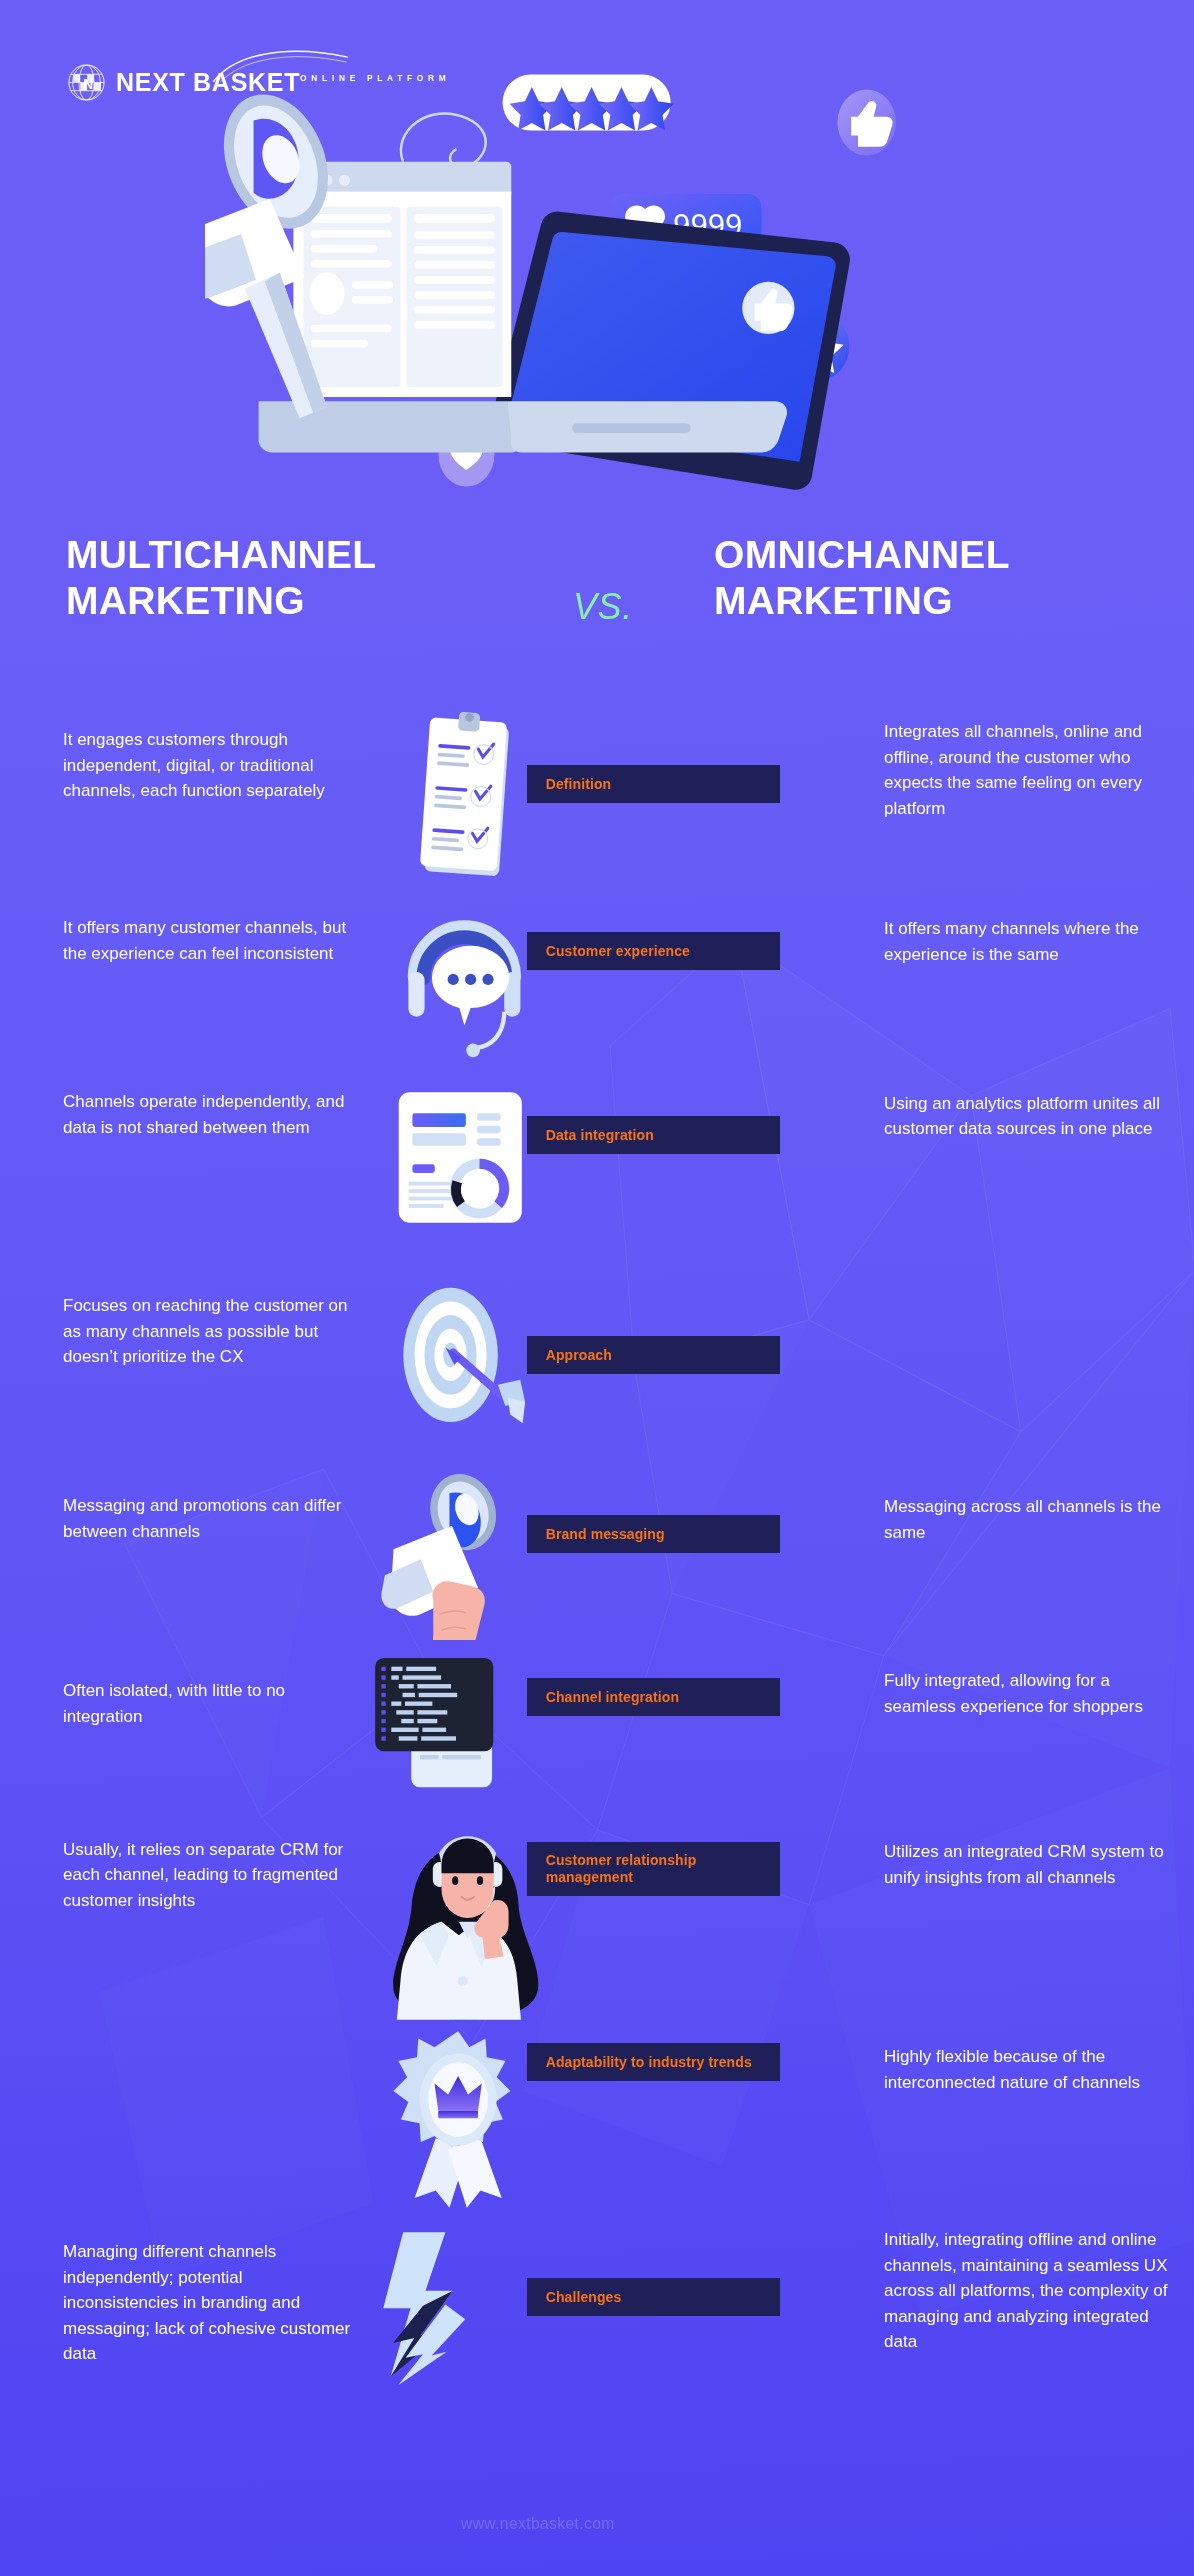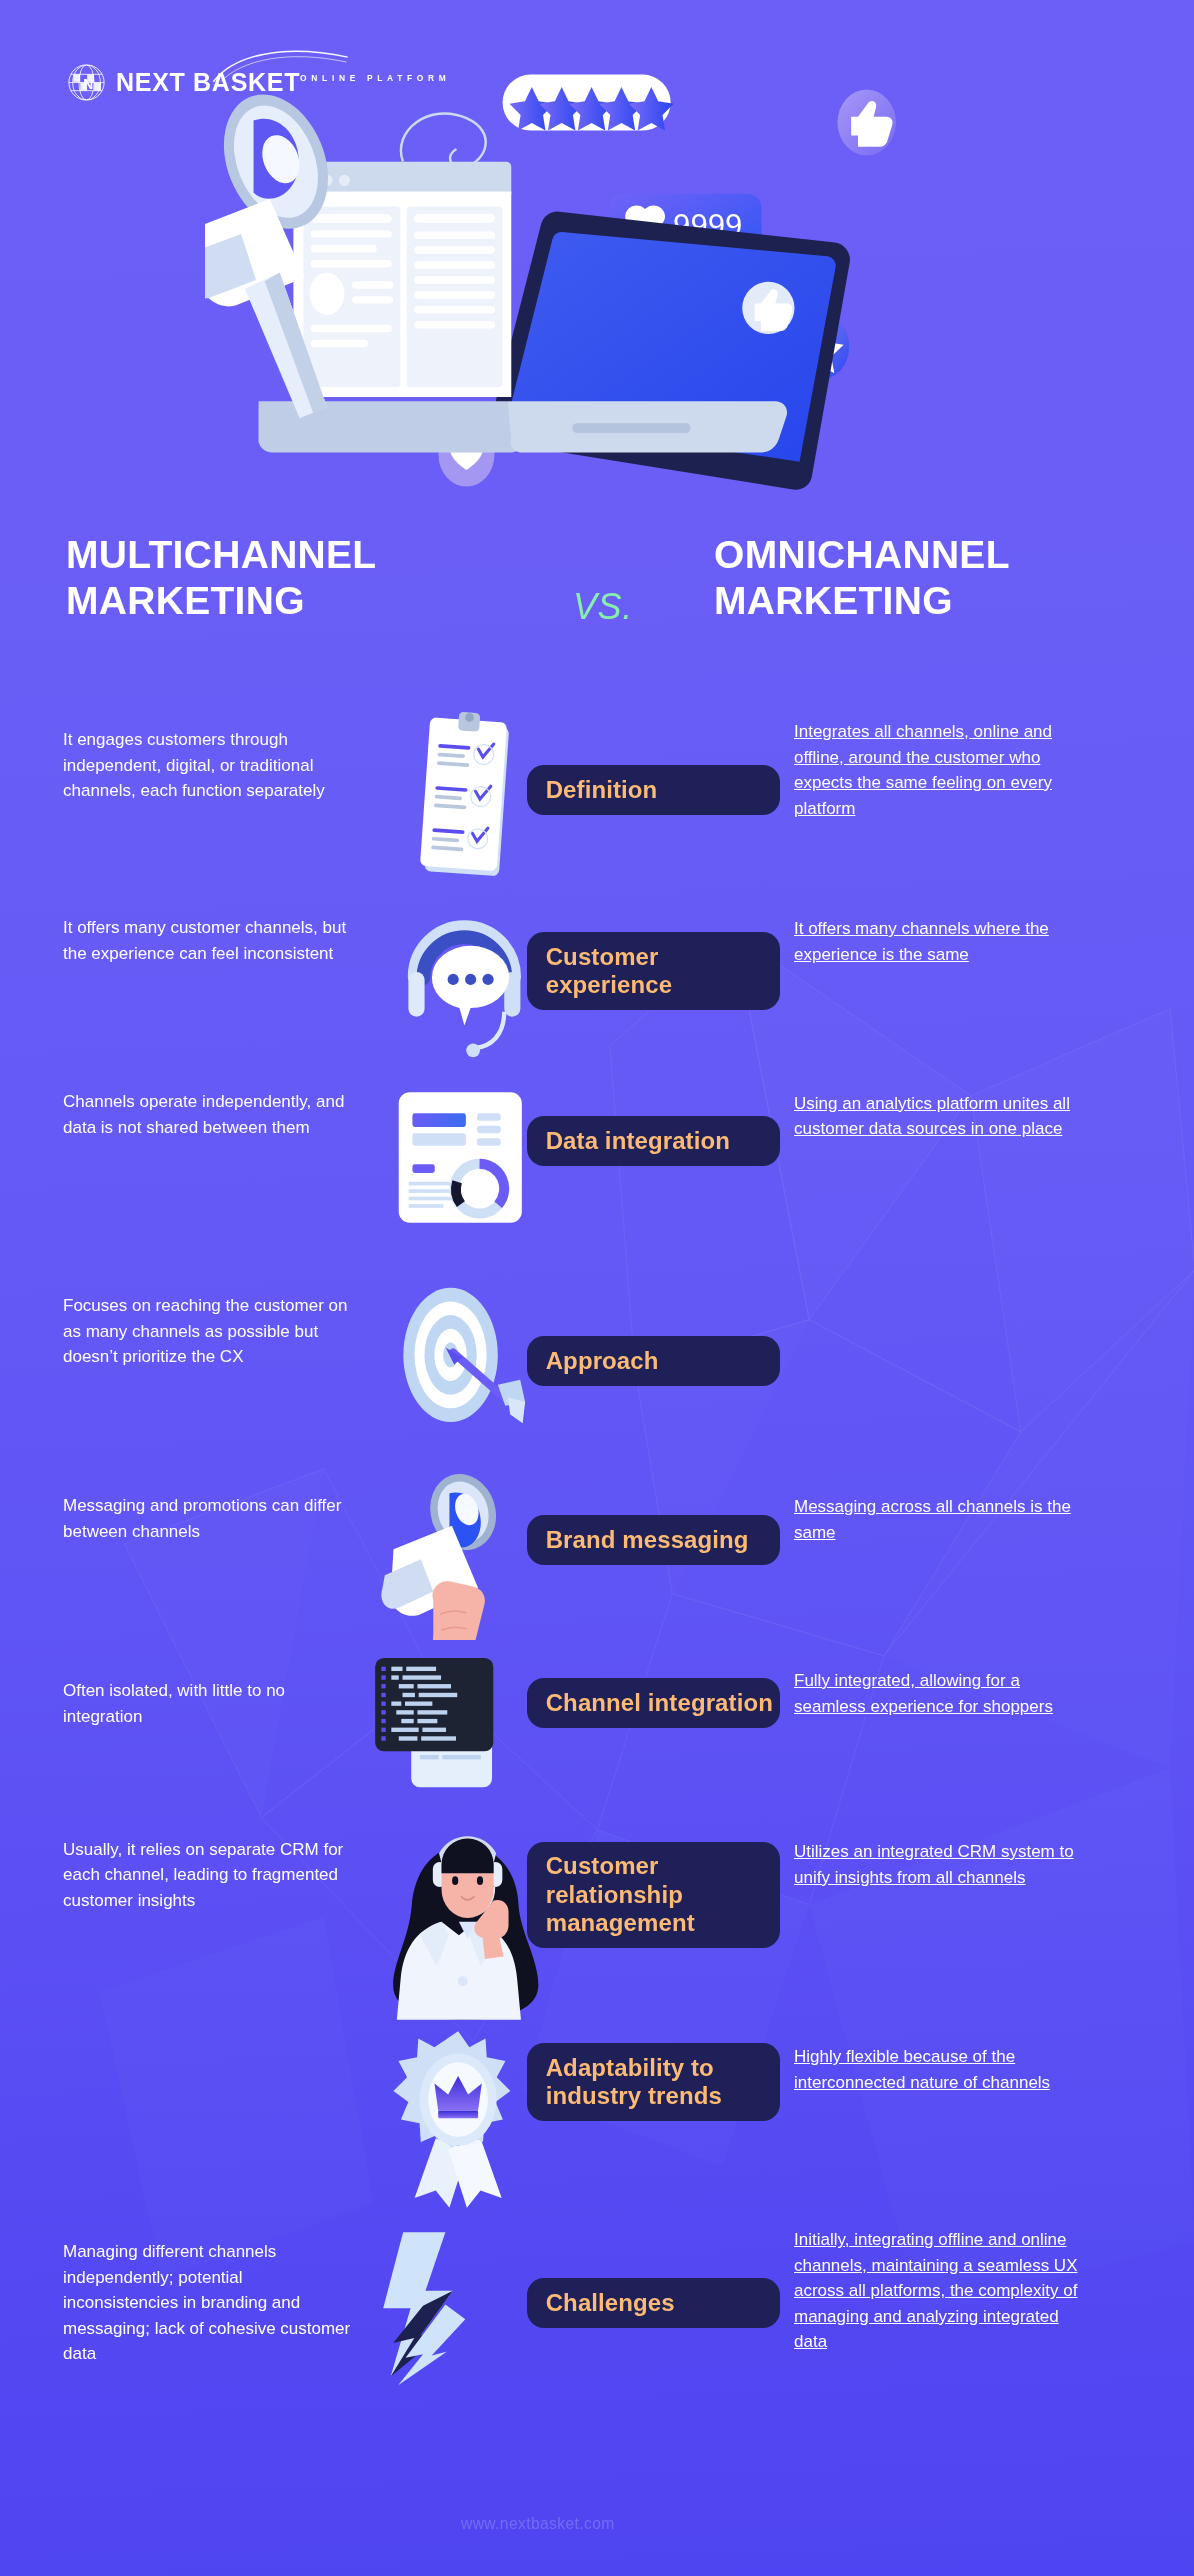--- a/index.html
+++ b/index.html
@@ -135,13 +135,12 @@
   }
   .col-right {
     position: absolute;
-    left: 794px;
+    left: 884px;
     width: 302px;
     font-size: 17px;
     line-height: 1.50;
     color: #ffffff;
     font-weight: 400;
-    text-decoration: underline;
   }
 
   .center {

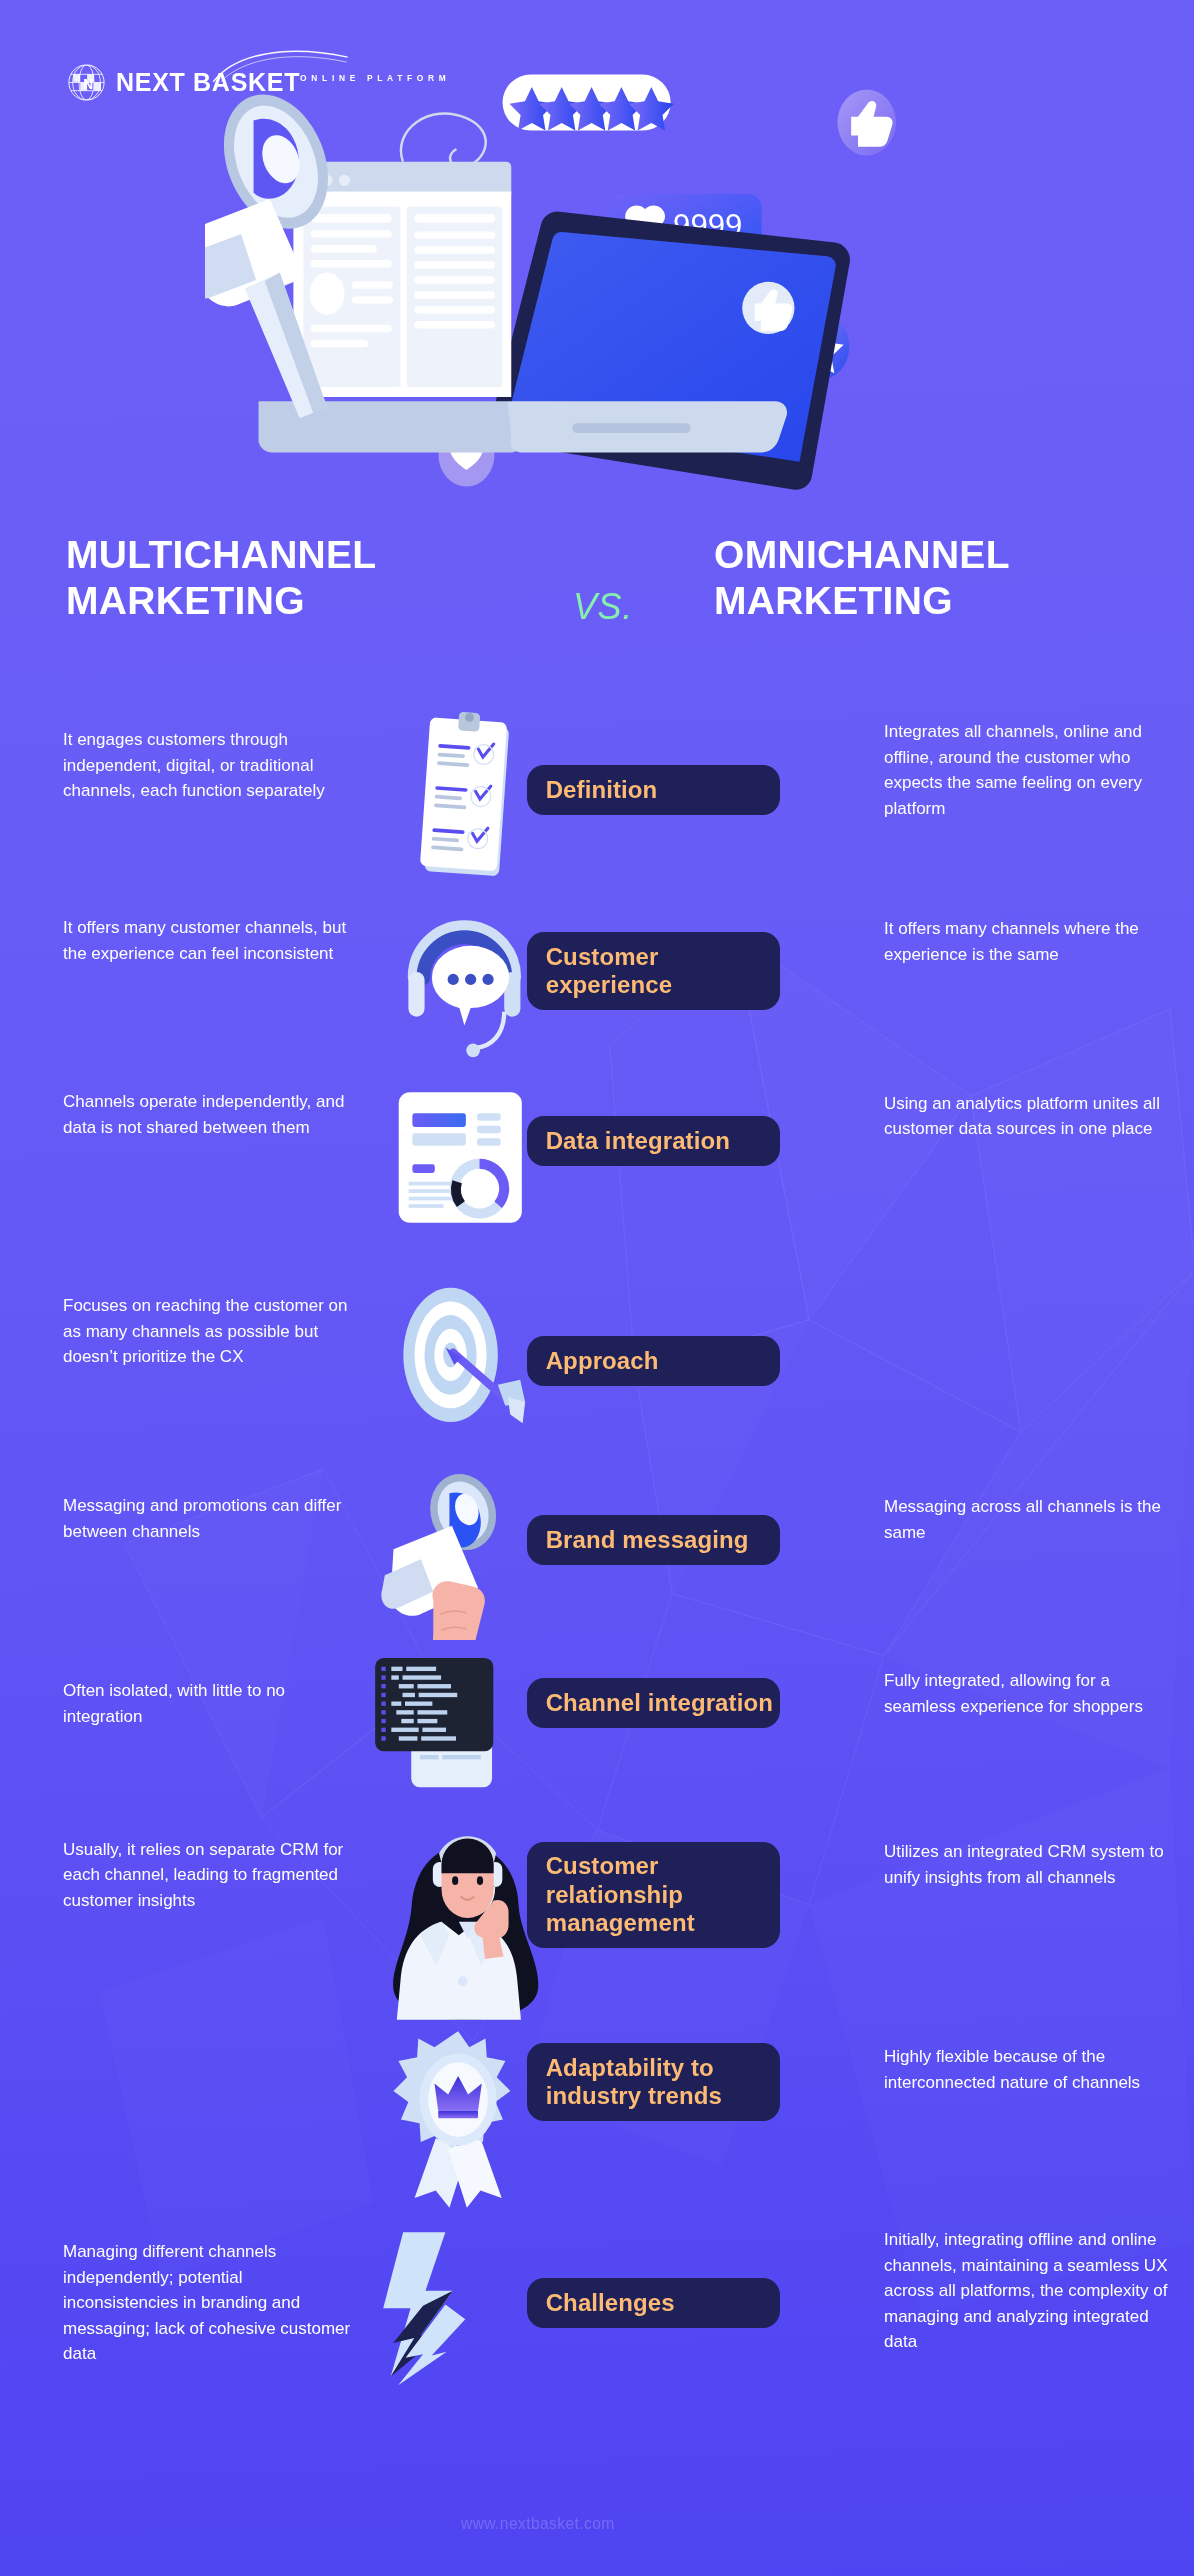--- a/index.html
+++ b/index.html
@@ -158,15 +158,14 @@
     position: absolute;
     left: 141px;
     background: #1e2057;
-    color: #fdba74;
-    font-size: 24px;
+    color: #f97316;
+    font-size: 14px;
     font-weight: 800;
     line-height: 1.18;
     padding: 10.6px 0 10.6px 18.7px;
     width: 253px;
     z-index: 3;
     letter-spacing: 0.1px;
-    border-radius: 17px;
   }
 
   

